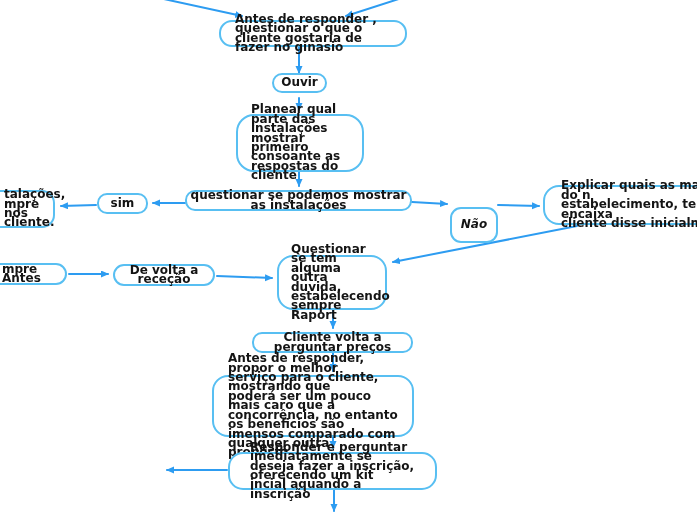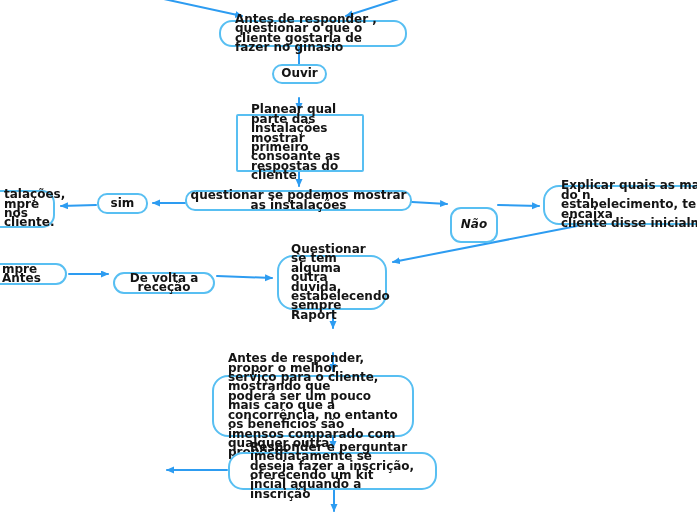--- a/index.html
+++ b/index.html
@@ -58,7 +58,7 @@
 cliente gostaria de fazer no ginasio</div>
   </div>
 
-  <div class="node t-center" style="left:272px;top:64px;width:55px;height:20px;border-radius:10px;">
+  <div class="node t-center" style="left:272px;top:73px;width:55px;height:20px;border-radius:10px;">
     <div class="lbl">Ouvir</div>
   </div>
 

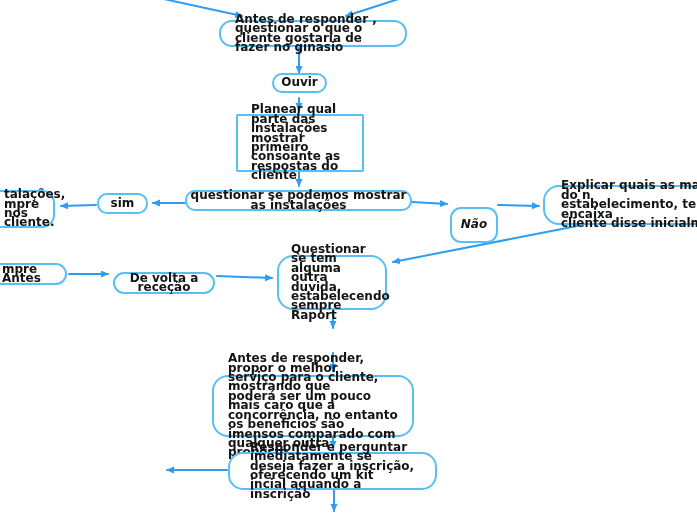--- a/index.html
+++ b/index.html
@@ -62,7 +62,7 @@
     <div class="lbl">Ouvir</div>
   </div>
 
-  <div class="node t-left" style="left:236px;top:114px;width:128px;height:58px;border-radius:2px;padding:0 13px;">
+  <div class="node t-left" style="left:236px;top:114px;width:128px;height:58px;border-radius:18px;padding:0 13px;">
     <div class="lbl">Planear qual parte das
 instalações mostrar
 primeiro consoante as

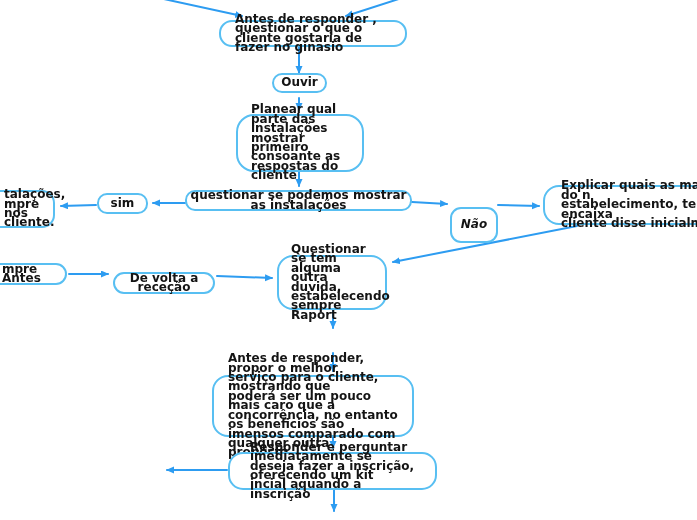--- a/index.html
+++ b/index.html
@@ -97,7 +97,7 @@
     <div class="lbl">mpre Antes</div>
   </div>
 
-  <div class="node t-center" style="left:113px;top:264px;width:102px;height:22px;border-radius:11px;margin-top:8px;">
+  <div class="node t-center" style="left:113px;top:264px;width:102px;height:22px;border-radius:11px;">
     <div class="lbl">De volta a receção</div>
   </div>
 

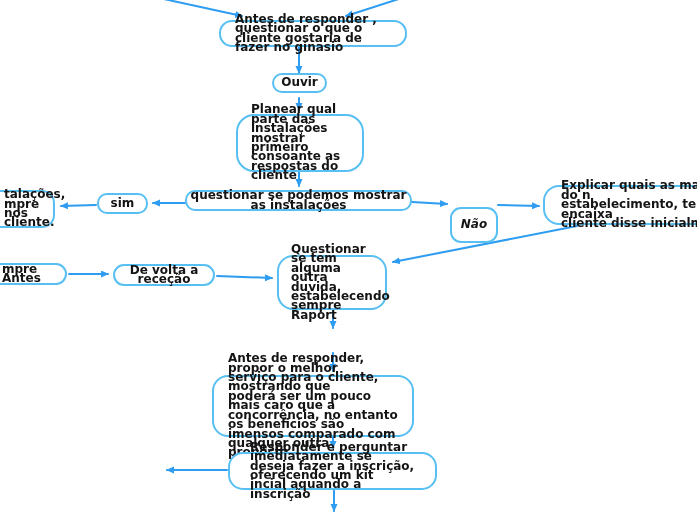--- a/index.html
+++ b/index.html
@@ -109,6 +109,9 @@
 sempre Raport</div>
   </div>
 
+  <div class="node t-center" style="left:252px;top:332px;width:161px;height:21px;border-radius:10px;">
+    <div class="lbl">Cliente volta a perguntar preços</div>
+  </div>
 
   <div class="node t-left" style="left:212px;top:375px;width:202px;height:62px;border-radius:16px;padding:0 14px;">
     <div class="lbl">Antes de responder, propor o melhor

